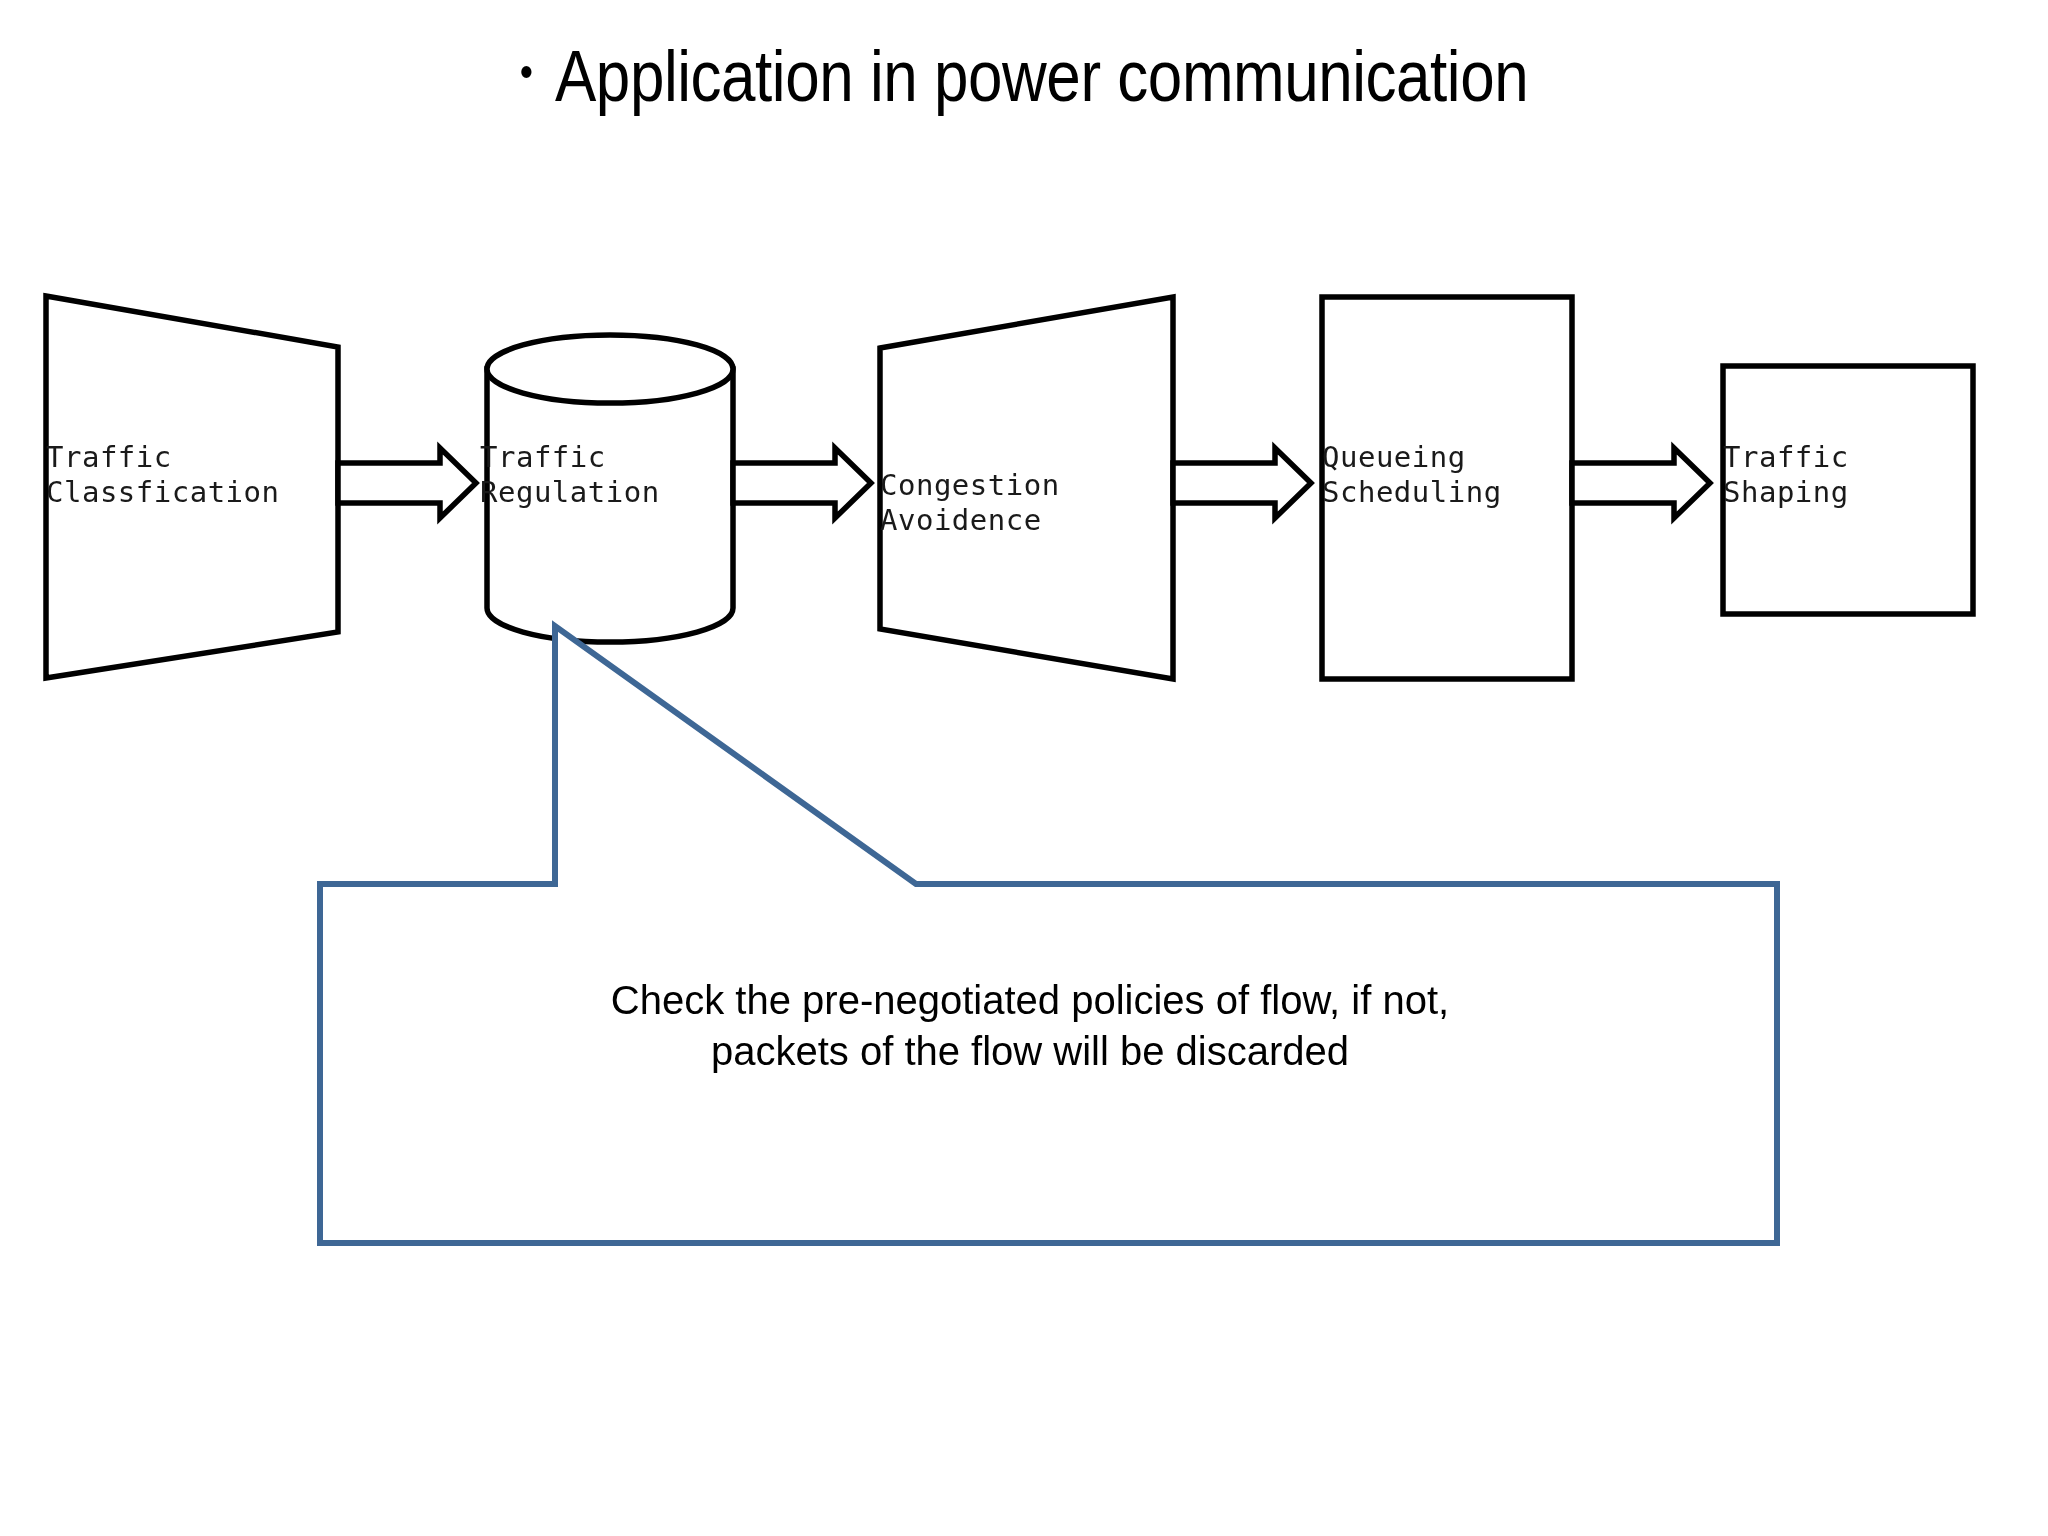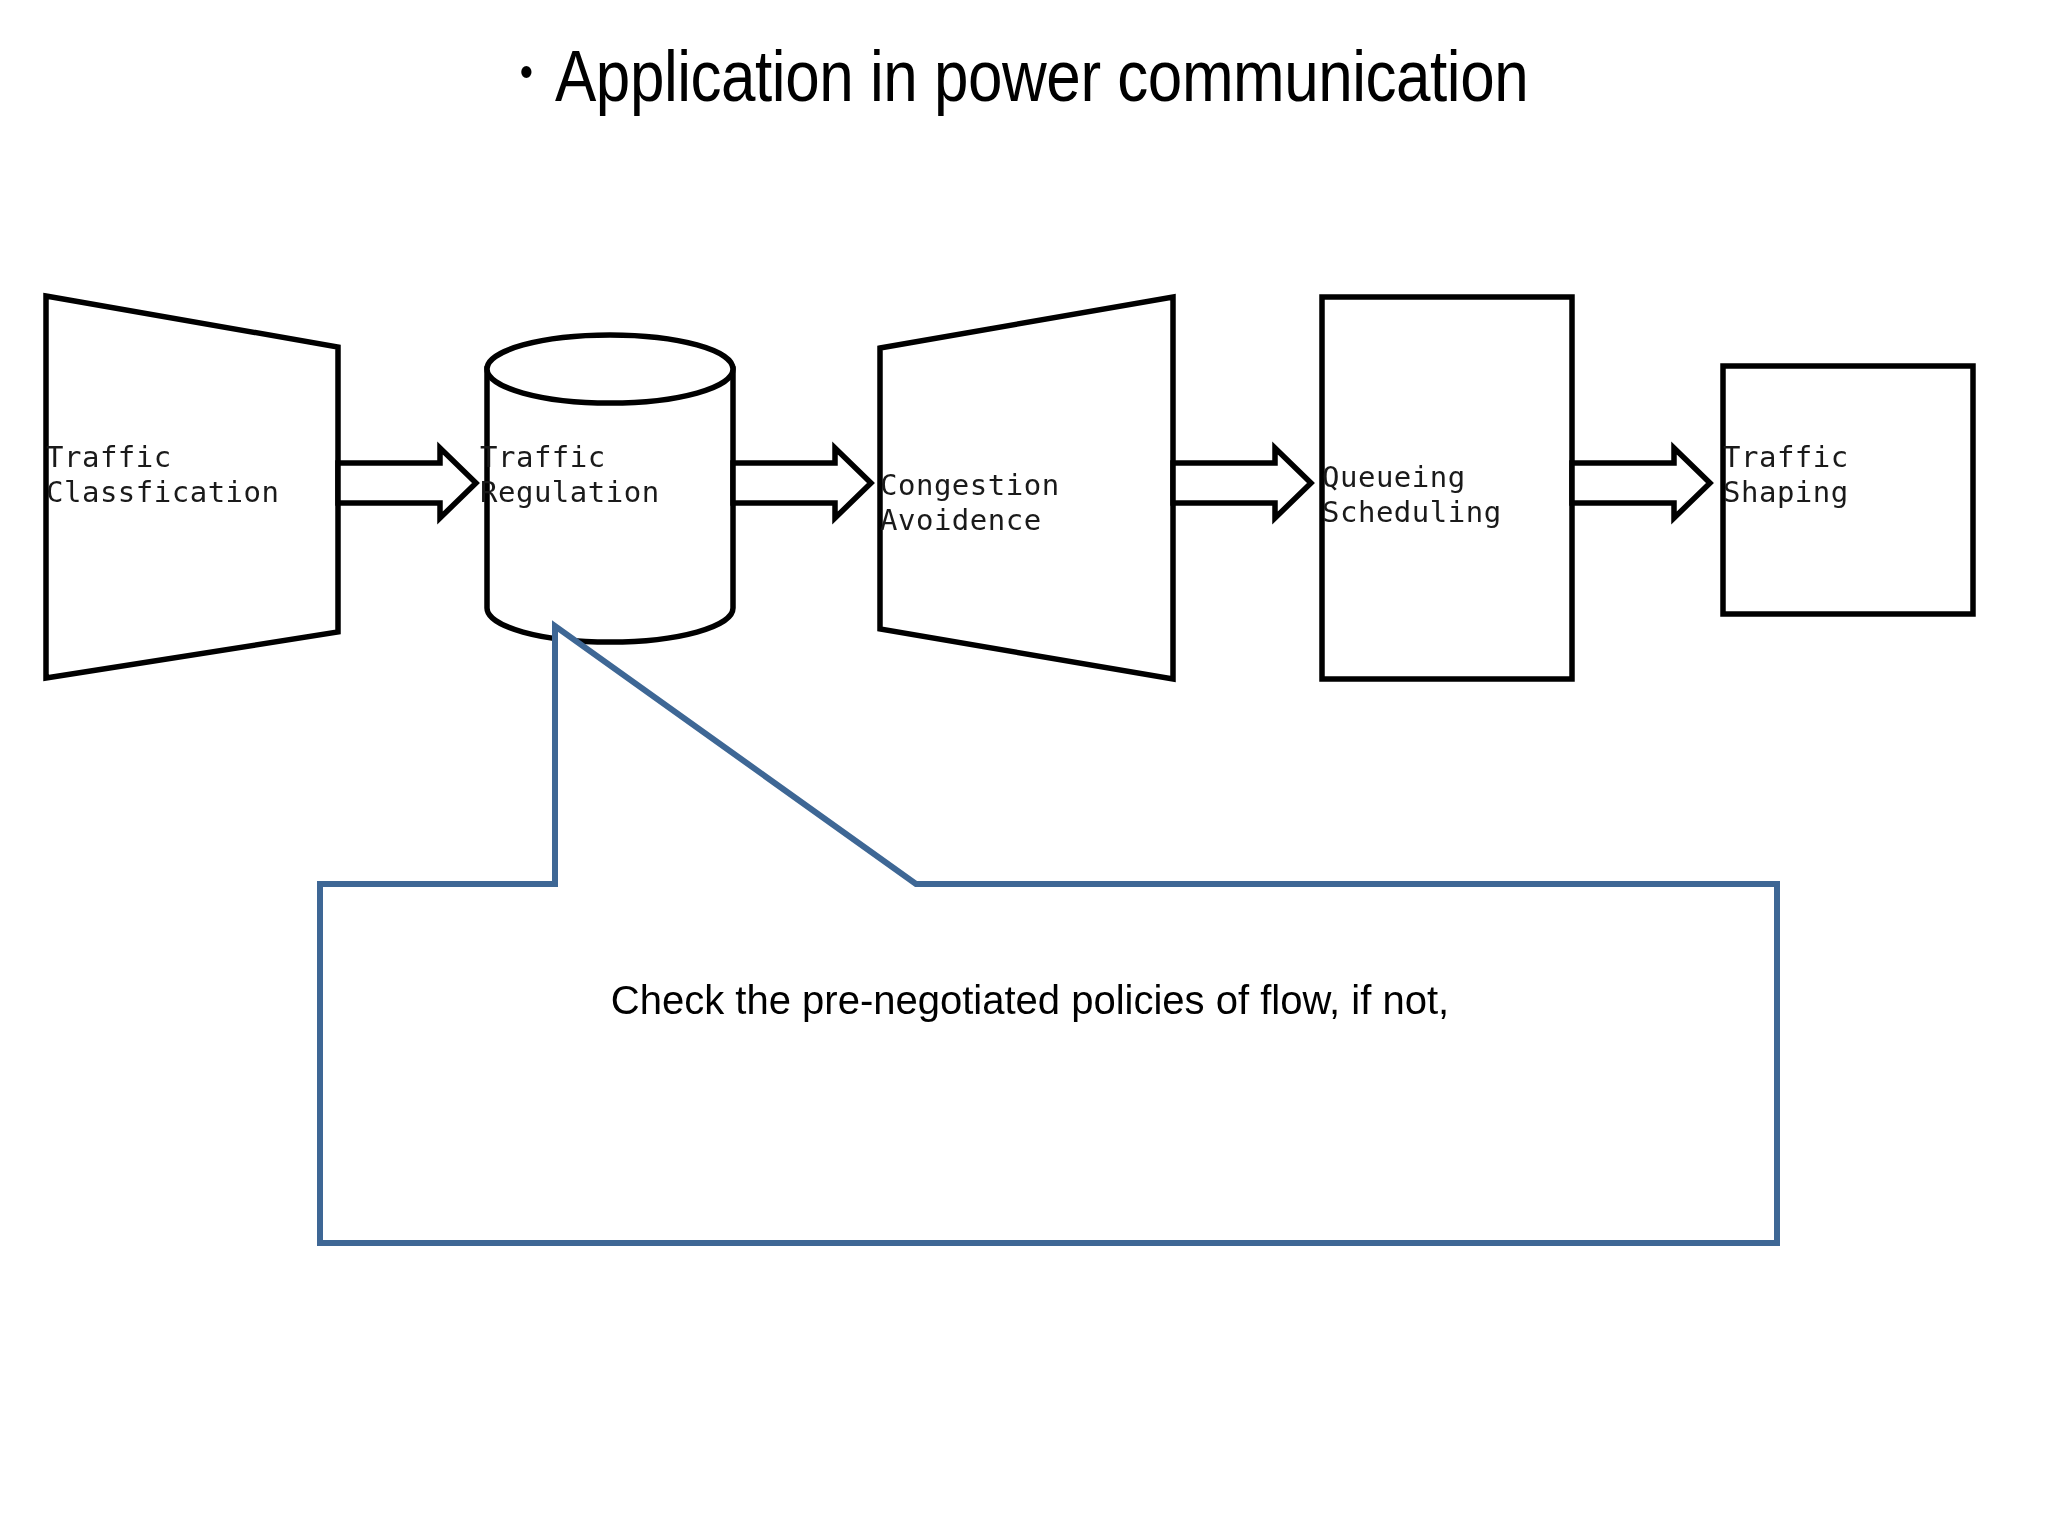--- a/index.html
+++ b/index.html
@@ -122,7 +122,7 @@
 <div class="node-label" style="left:880px; top:468px; width:293px;">Congestion
 Avoidence</div>
 
-<div class="node-label" style="left:1322px; top:460px; width:250px;">Queueing
+<div class="node-label" style="left:1322px; top:440px; width:250px;">Queueing
 Scheduling</div>
 
 <div class="node-label" style="left:1723px; top:440px; width:250px;">Traffic

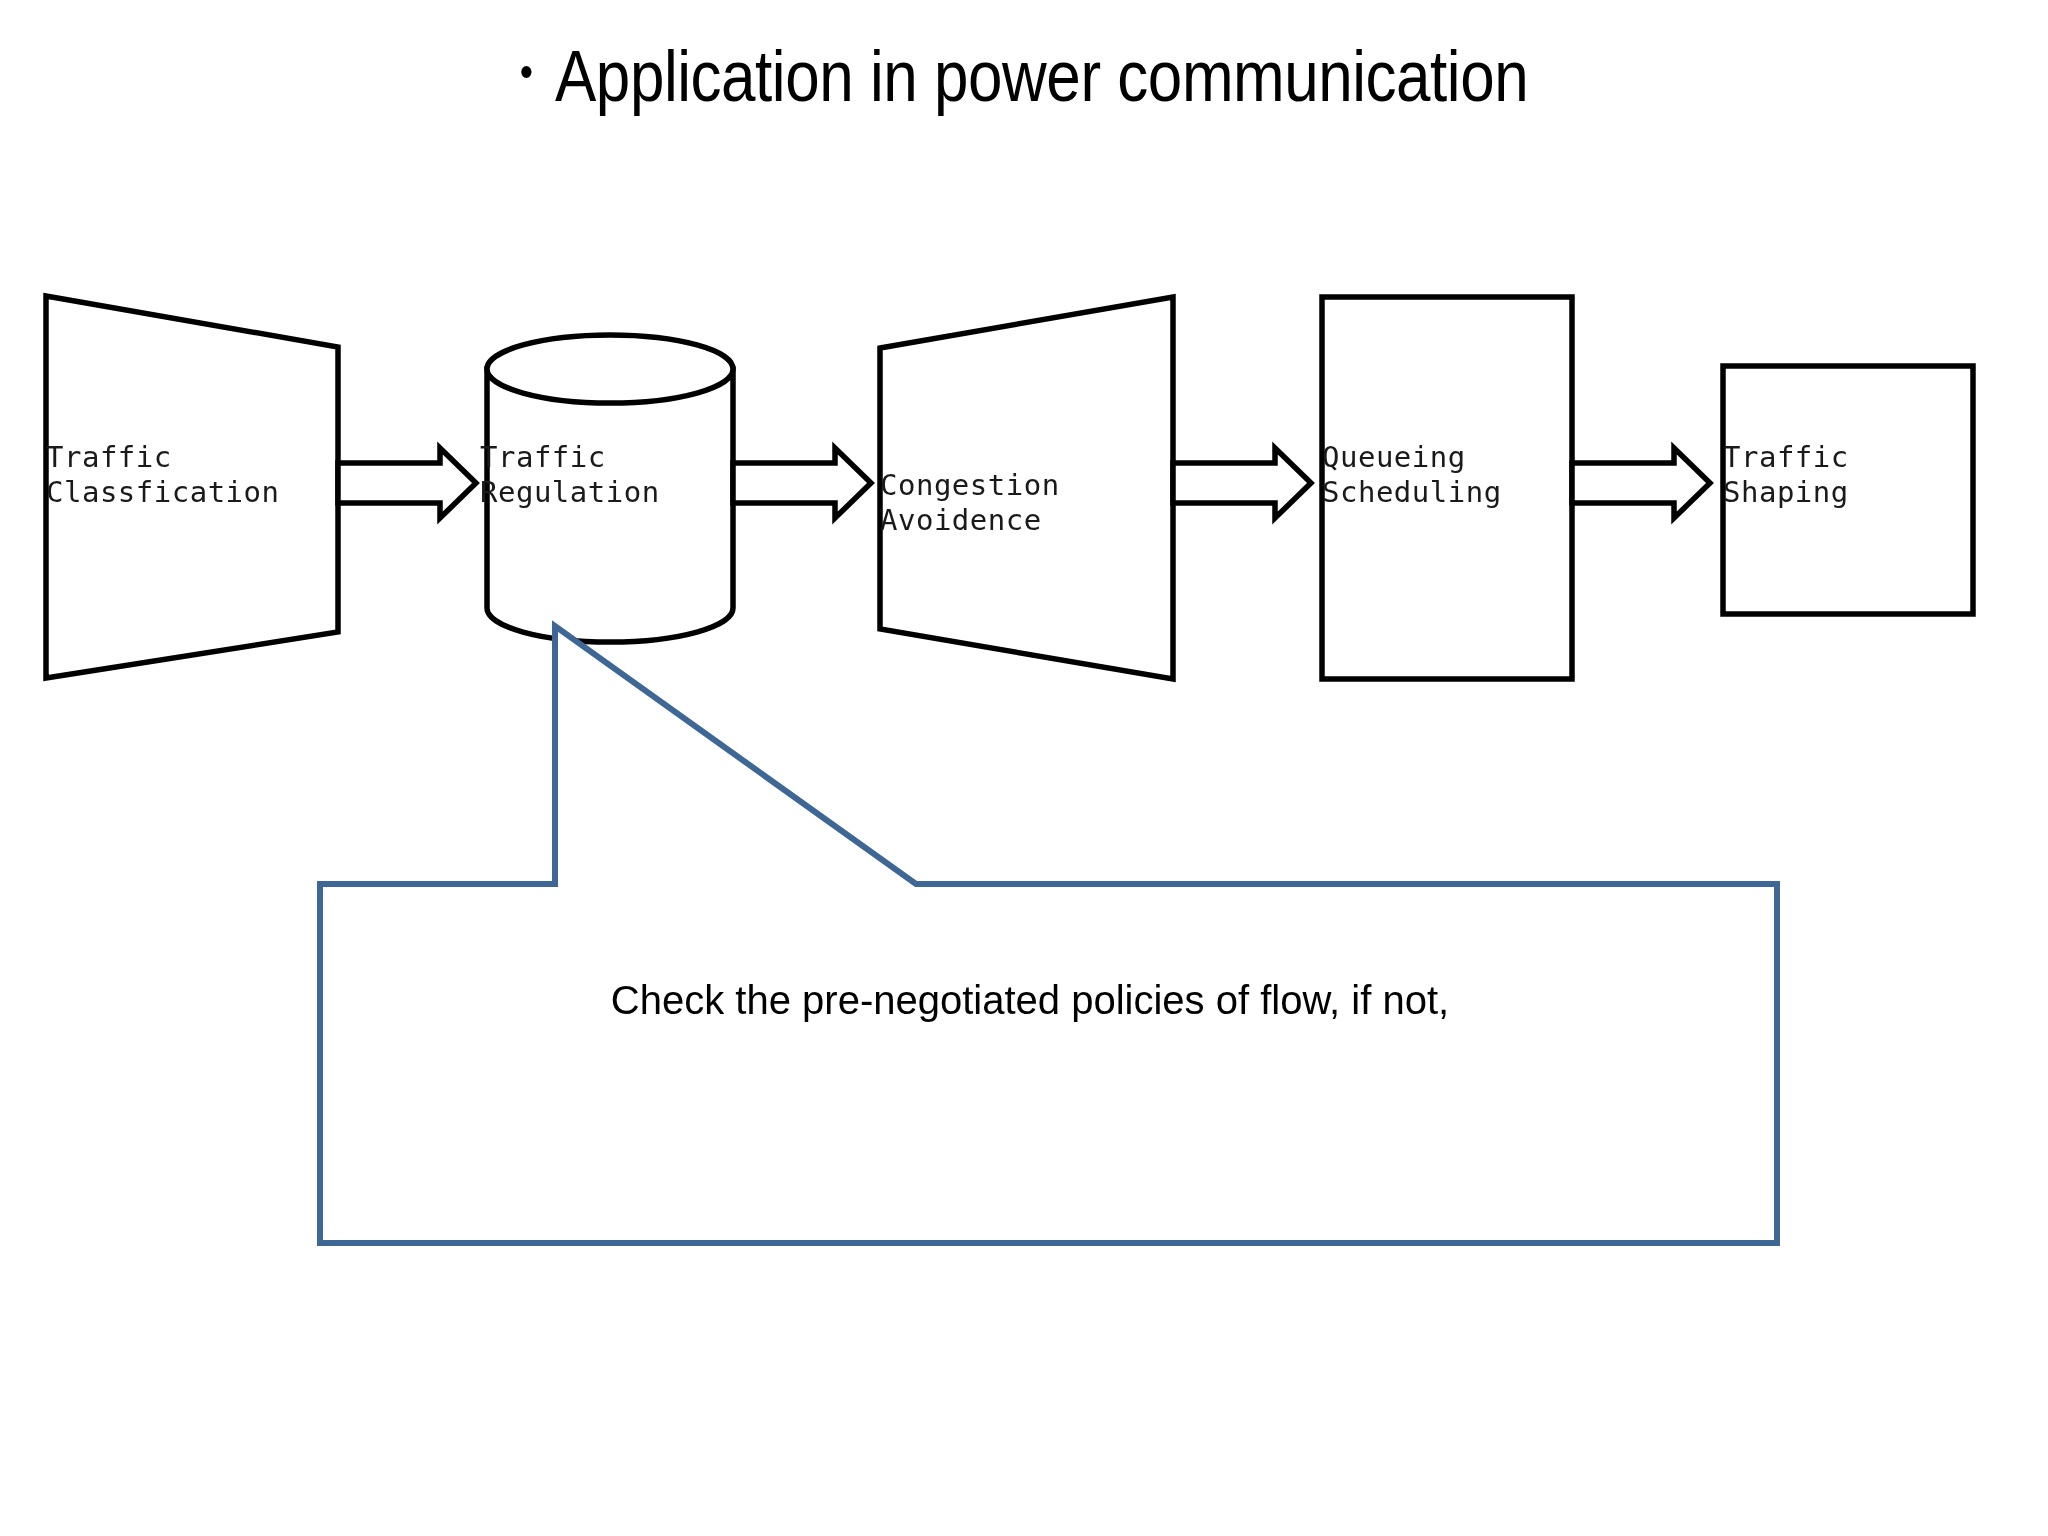--- a/index.html
+++ b/index.html
@@ -130,6 +130,7 @@
 
 <div id="callout-text">
   <div>Check the pre-negotiated policies of flow, if not,</div>
+  <div>packets of the flow will be discarded</div>
 </div>
 
 </body></html>

